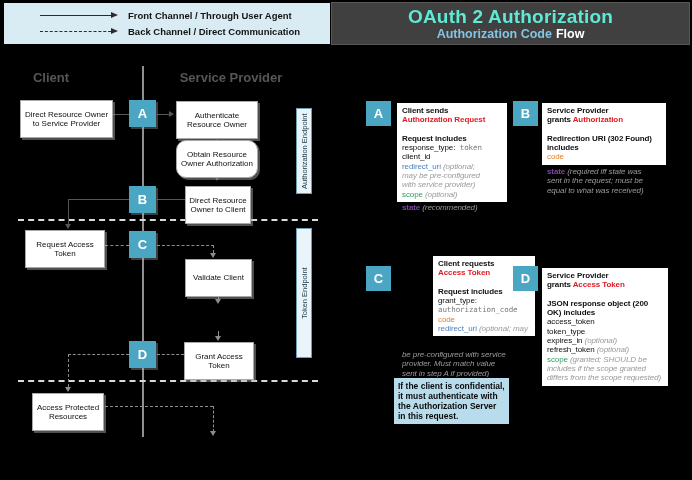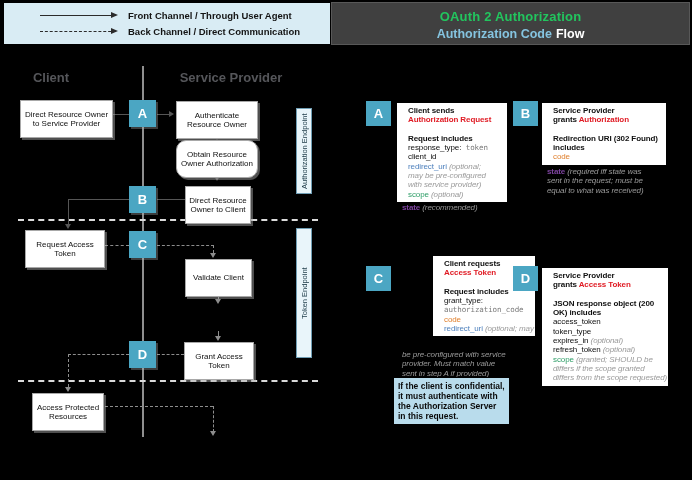--- a/index.html
+++ b/index.html
@@ -19,7 +19,7 @@
   #titlebar{position:absolute;left:331px;top:2px;width:359px;height:43px;background:#404040;
             border:1px solid #585858;box-sizing:border-box;
             display:flex;flex-direction:column;align-items:center;justify-content:center;}
-  #title-main{color:#22c55e;font-size:13px;font-weight:bold;line-height:21px;letter-spacing:.2px;}
+  #title-main{color:#5eead4;font-size:19px;font-weight:bold;line-height:21px;letter-spacing:.2px;}
   #title-sub{font-size:12.5px;font-weight:bold;line-height:14px;}
   #title-sub .hl{color:#85c4e0;}
   #title-sub .rest{color:#fff;margin-left:4px;}

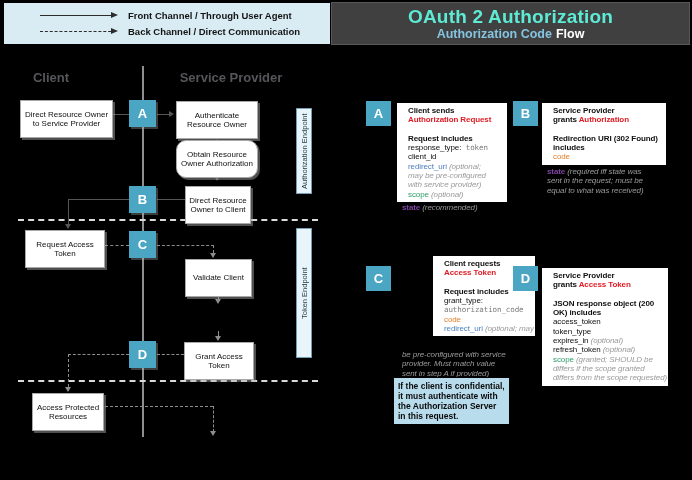--- a/index.html
+++ b/index.html
@@ -97,7 +97,7 @@
   #nsqD{left:513px;top:266px;}
 
   .nbox{position:absolute;background:#fff;color:#101010;font-size:8px;line-height:9.3px;
-        padding:3px 11px;box-sizing:border-box;letter-spacing:-0.1px;}
+        padding:3px 5px;box-sizing:border-box;letter-spacing:-0.1px;}
   .ovf{position:absolute;color:#9a9a9a;font-size:8px;line-height:9.3px;padding:1px 5px;
        box-sizing:border-box;letter-spacing:-0.1px;}
   .ln{white-space:nowrap;min-height:9.3px;}

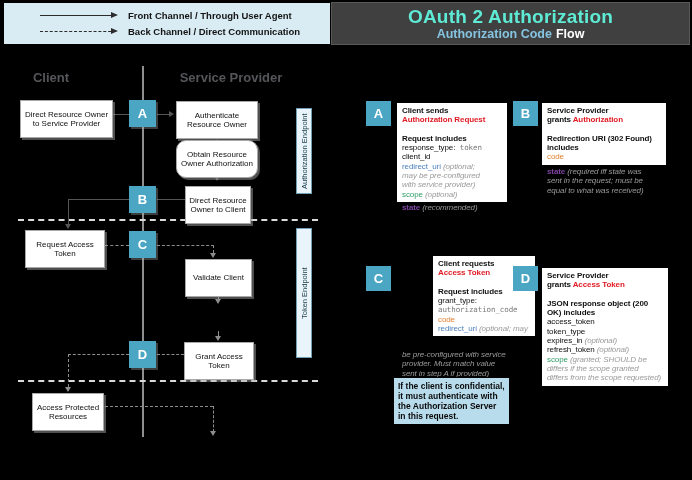--- a/index.html
+++ b/index.html
@@ -258,7 +258,7 @@
       <div class="ln"><span>expires_in</span><span class="gi"> (optional)</span></div>
       <div class="ln"><span>refresh_token</span><span class="gi"> (optional)</span></div>
       <div class="ln"><span class="green">scope</span><span class="gi"> (granted; SHOULD be</span></div>
-      <div class="ln"><span class="gi">differs if the scope granted</span></div>
+      <div class="ln"><span class="gi">includes if the scope granted</span></div>
       <div class="ln"><span class="gi">differs from the scope requested)</span></div>
     </div>
 

